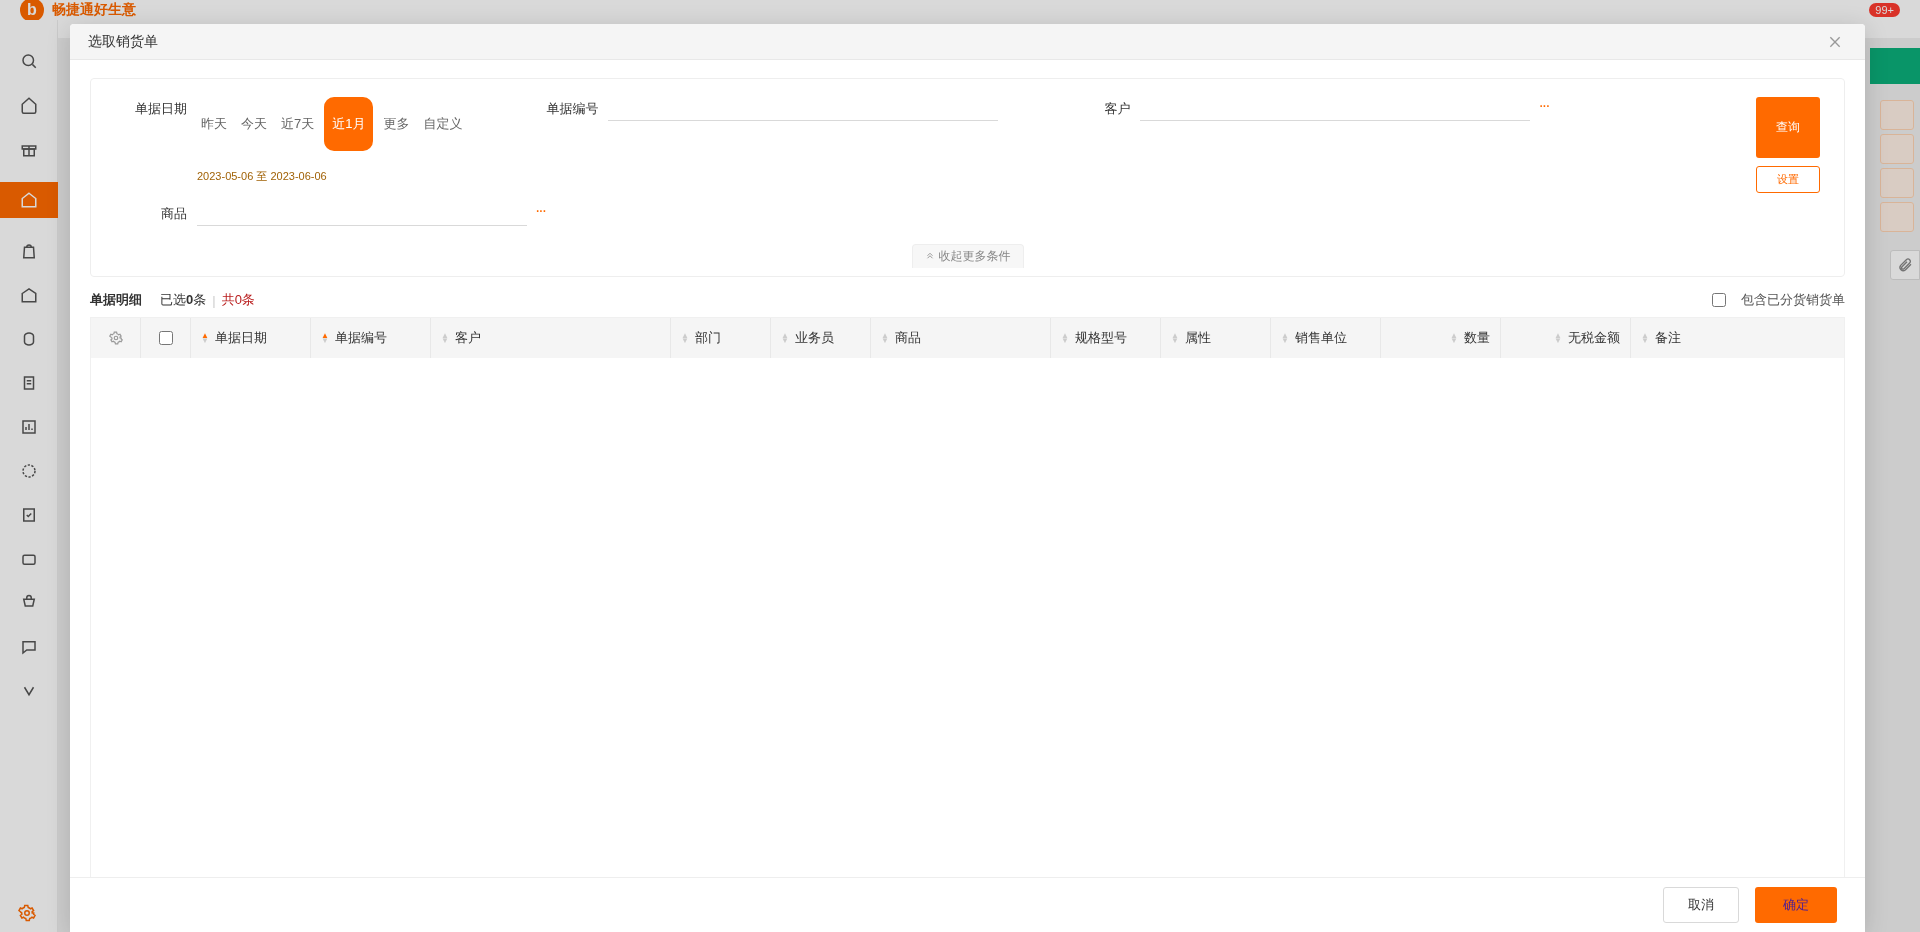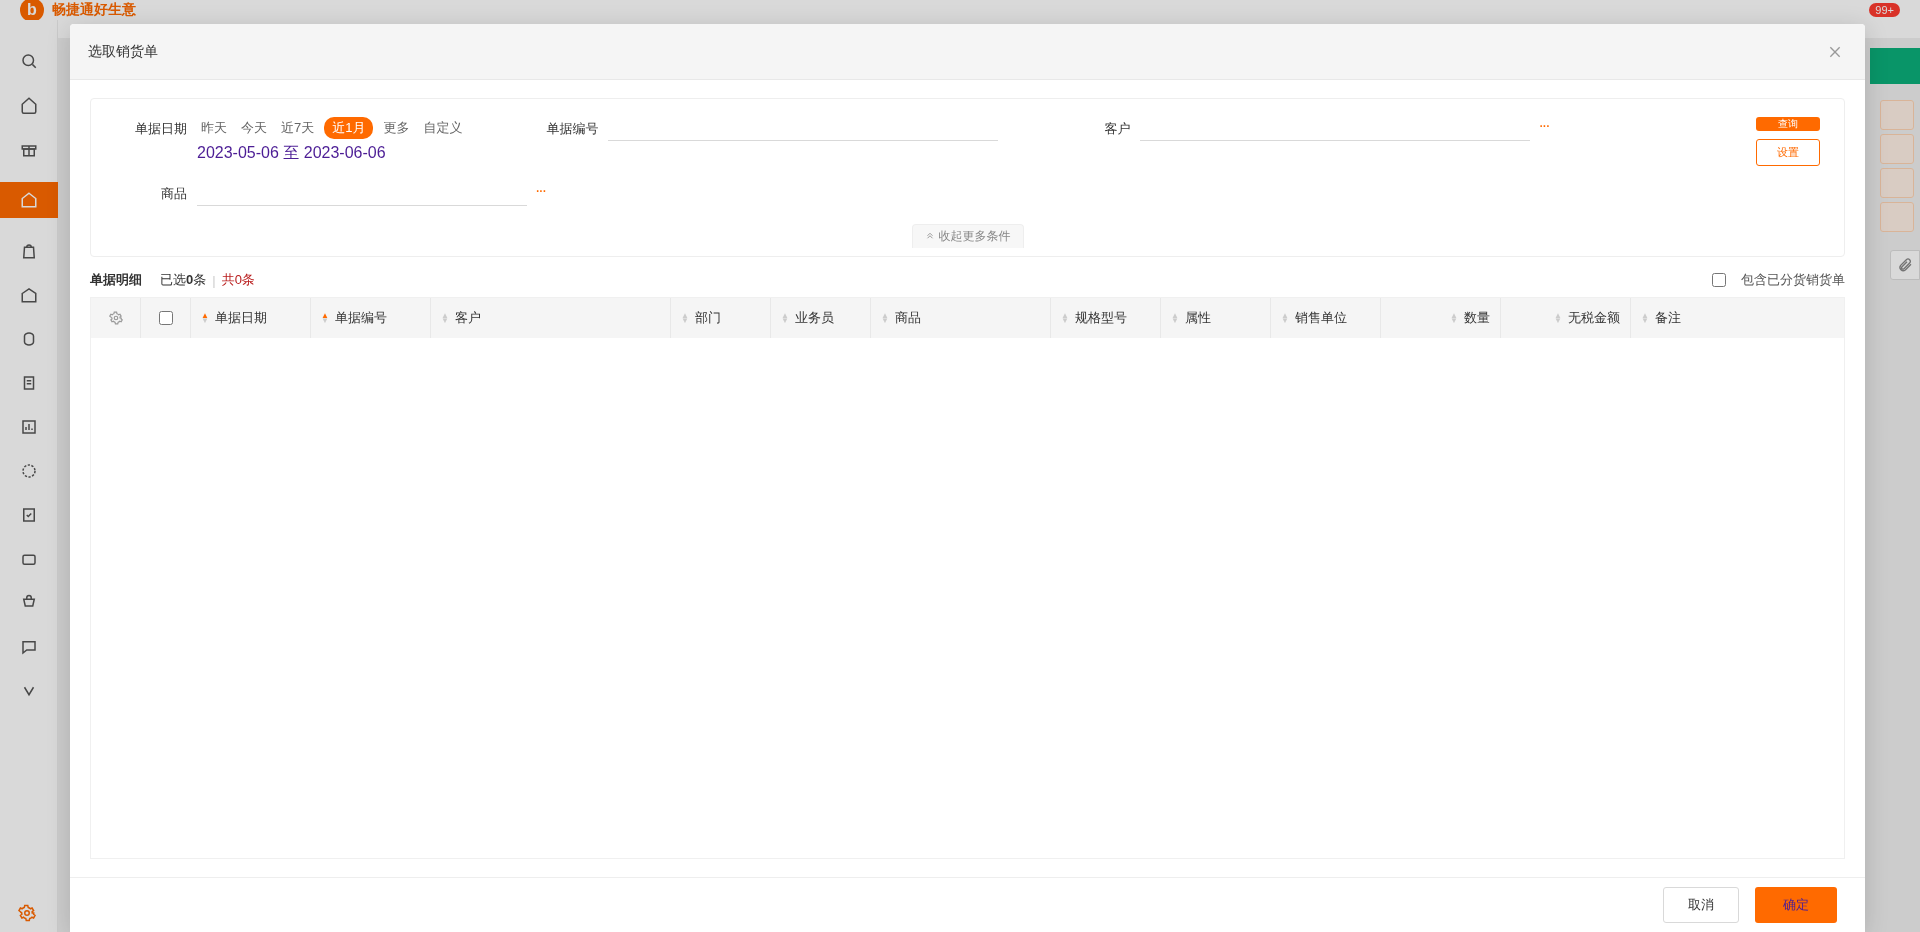--- a/index.html
+++ b/index.html
@@ -24,7 +24,7 @@
 
 .modal-overlay { position: absolute; inset: 0; background: rgba(0,0,0,0.15); }
 .modal { position: absolute; left: 70px; top: 24px; right: 55px; bottom: 0; background: #fff; border-radius: 4px 4px 0 0; display: flex; flex-direction: column; box-shadow: 0 4px 24px rgba(0,0,0,0.15); }
-.modal-header { height: 56px; background: #f5f5f5; border-bottom: 1px solid #e8e8e8; display: flex; align-items: center; padding: 0 18px; border-radius: 4px 4px 0 0; }
+.modal-header { height: 36px; background: #f5f5f5; border-bottom: 1px solid #e8e8e8; display: flex; align-items: center; padding: 0 18px; border-radius: 4px 4px 0 0; }
 .modal-title { font-size: 14px; color: #333; }
 .modal-close { margin-left: auto; color: #999; font-size: 18px; cursor: pointer; padding: 4px; }
 .modal-body { flex: 1; overflow: auto; padding: 0; position: relative; }

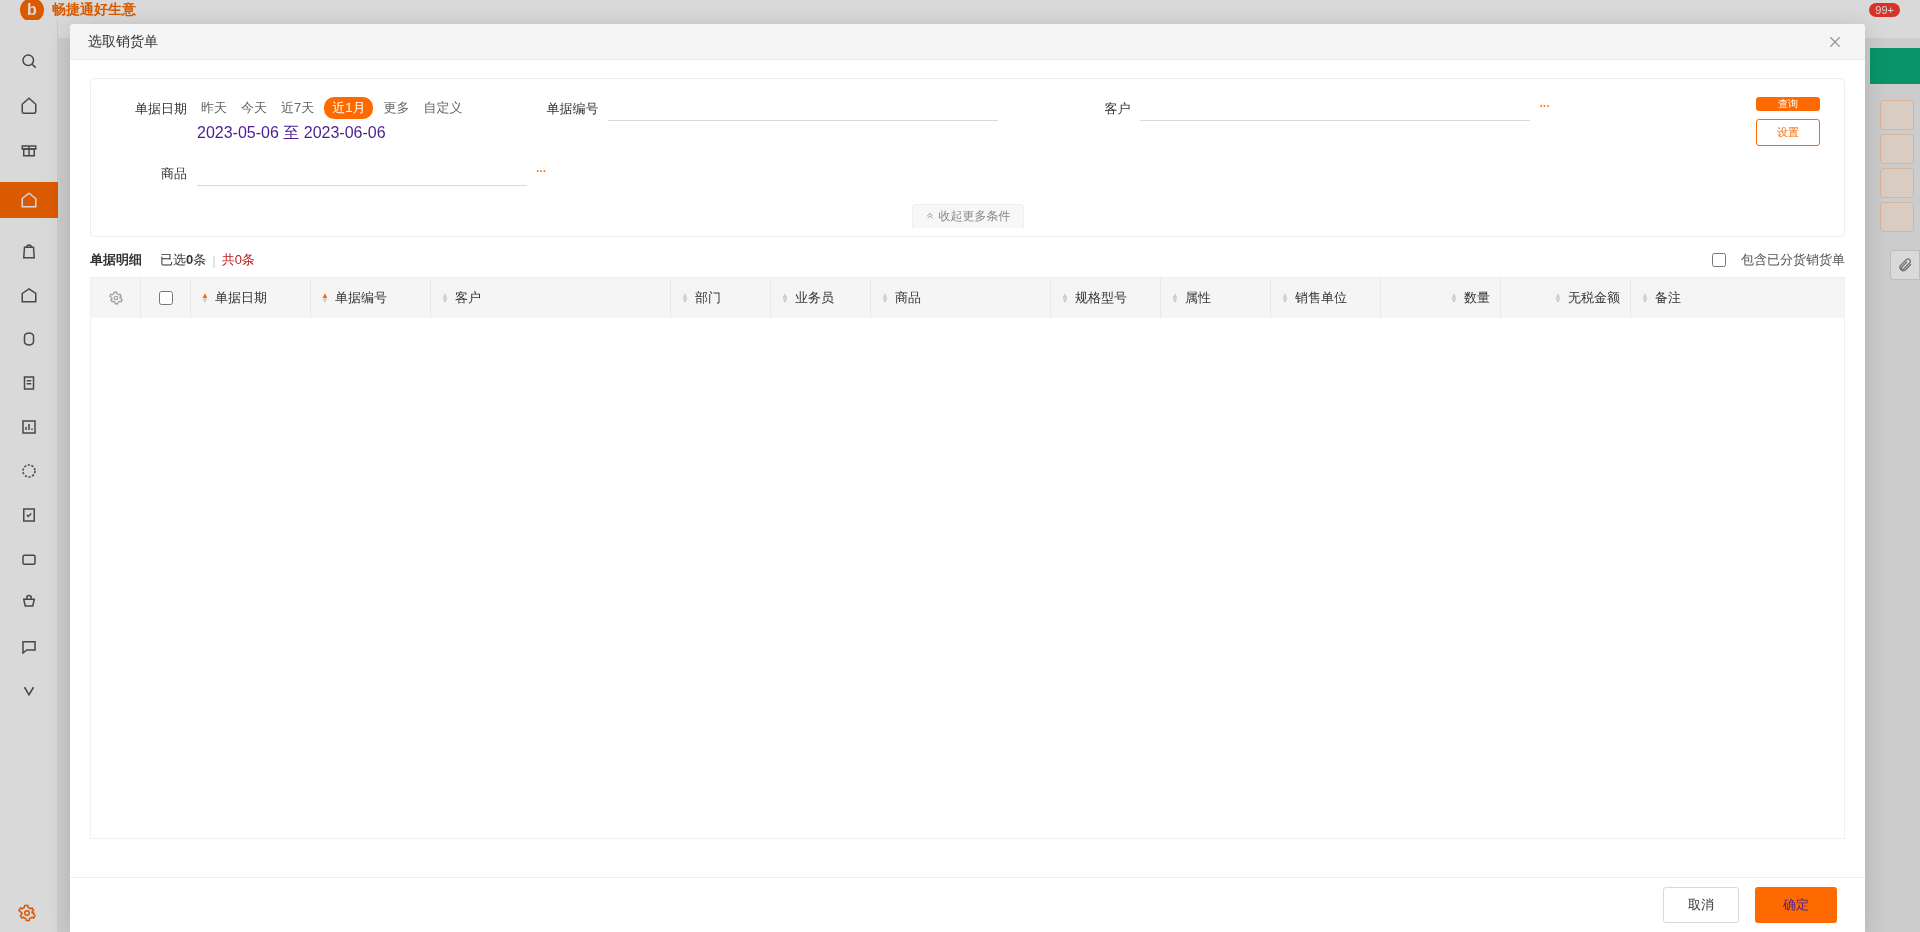--- a/index.html
+++ b/index.html
@@ -37,7 +37,7 @@
 .filter-controls { display: flex; flex-direction: column; }
 .date-chips { display: flex; gap: 6px; align-items: center; font-size: 13px; }
 .chip { color: #666; cursor: pointer; padding: 2px 4px; }
-.chip.active { background: #ff6a00; color: #fff; border-radius: 10px; padding: 2px 8px; }
+.chip.active { background: #ff6a00; color: #fff; border-radius: 10px; padding: 18px 8px; }
 .date-range { font-size: 16px; color: #4c1d95; margin-top: 4px; }
 .filter-input { border: none; border-bottom: 1px solid #d9d9d9; width: 420px; font-size: 13px; padding: 4px 2px; outline: none; }
 .filter-input-narrow { width: 390px; }

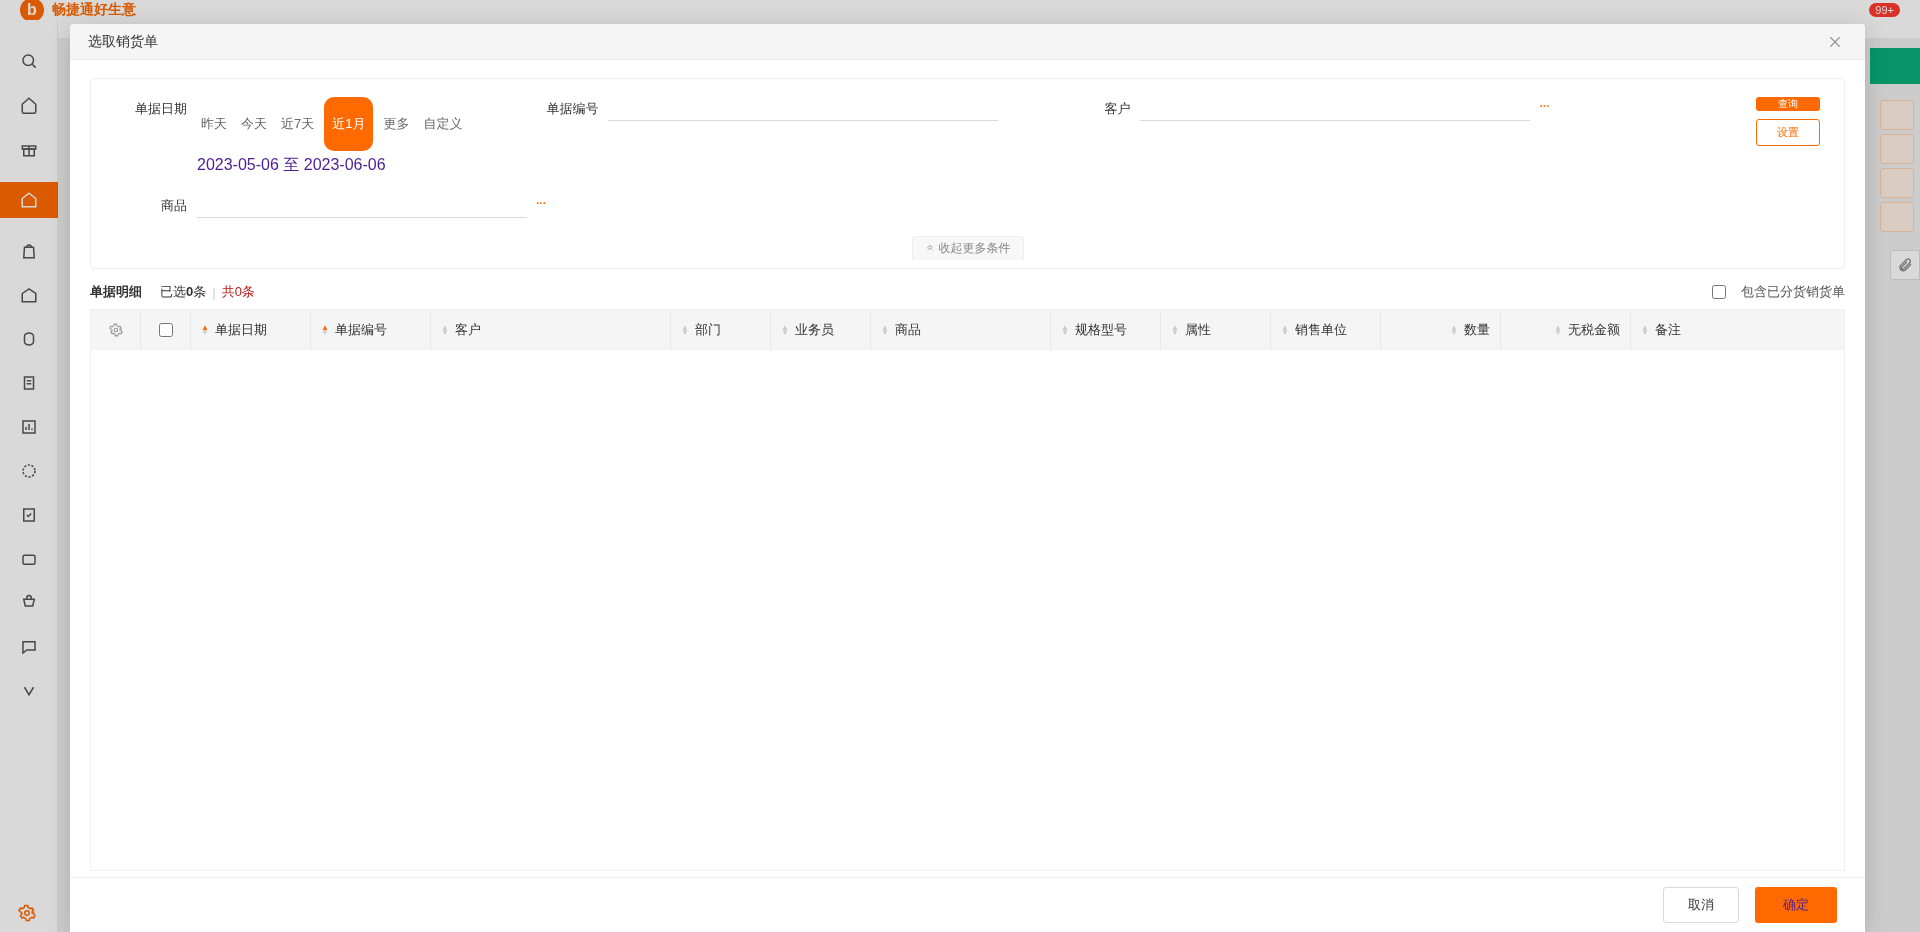--- a/index.html
+++ b/index.html
@@ -43,7 +43,7 @@
 .filter-input-narrow { width: 390px; }
 .filter-more { color: #ff6a00; font-size: 16px; margin-left: 8px; cursor: pointer; letter-spacing: -2px; }
 .filter-actions { position: absolute; right: 24px; top: 18px; display: flex; flex-direction: column; gap: 8px; }
-.btn-primary { background: #ff6a00; color: #fff; border: none; border-radius: 3px; padding: 0 20px; font-size: 10px; cursor: pointer; }
+.btn-primary { background: #ff6a00; color: #fff; border: none; border-radius: 3px; padding: 22px 20px; font-size: 12px; cursor: pointer; }
 .btn-outline { background: #fff; color: #ff6a00; border: 1px solid #ff6a00; border-radius: 3px; padding: 5px 20px; font-size: 11px; cursor: pointer; }
 .collapse-bar { text-align: center; margin-top: 4px; }
 .collapse-btn { display: inline-flex; align-items: center; gap: 4px; background: #f7f7f7; border: 1px solid #eee; border-bottom: none; border-radius: 4px 4px 0 0; padding: 3px 12px; font-size: 12px; color: #888; cursor: pointer; }

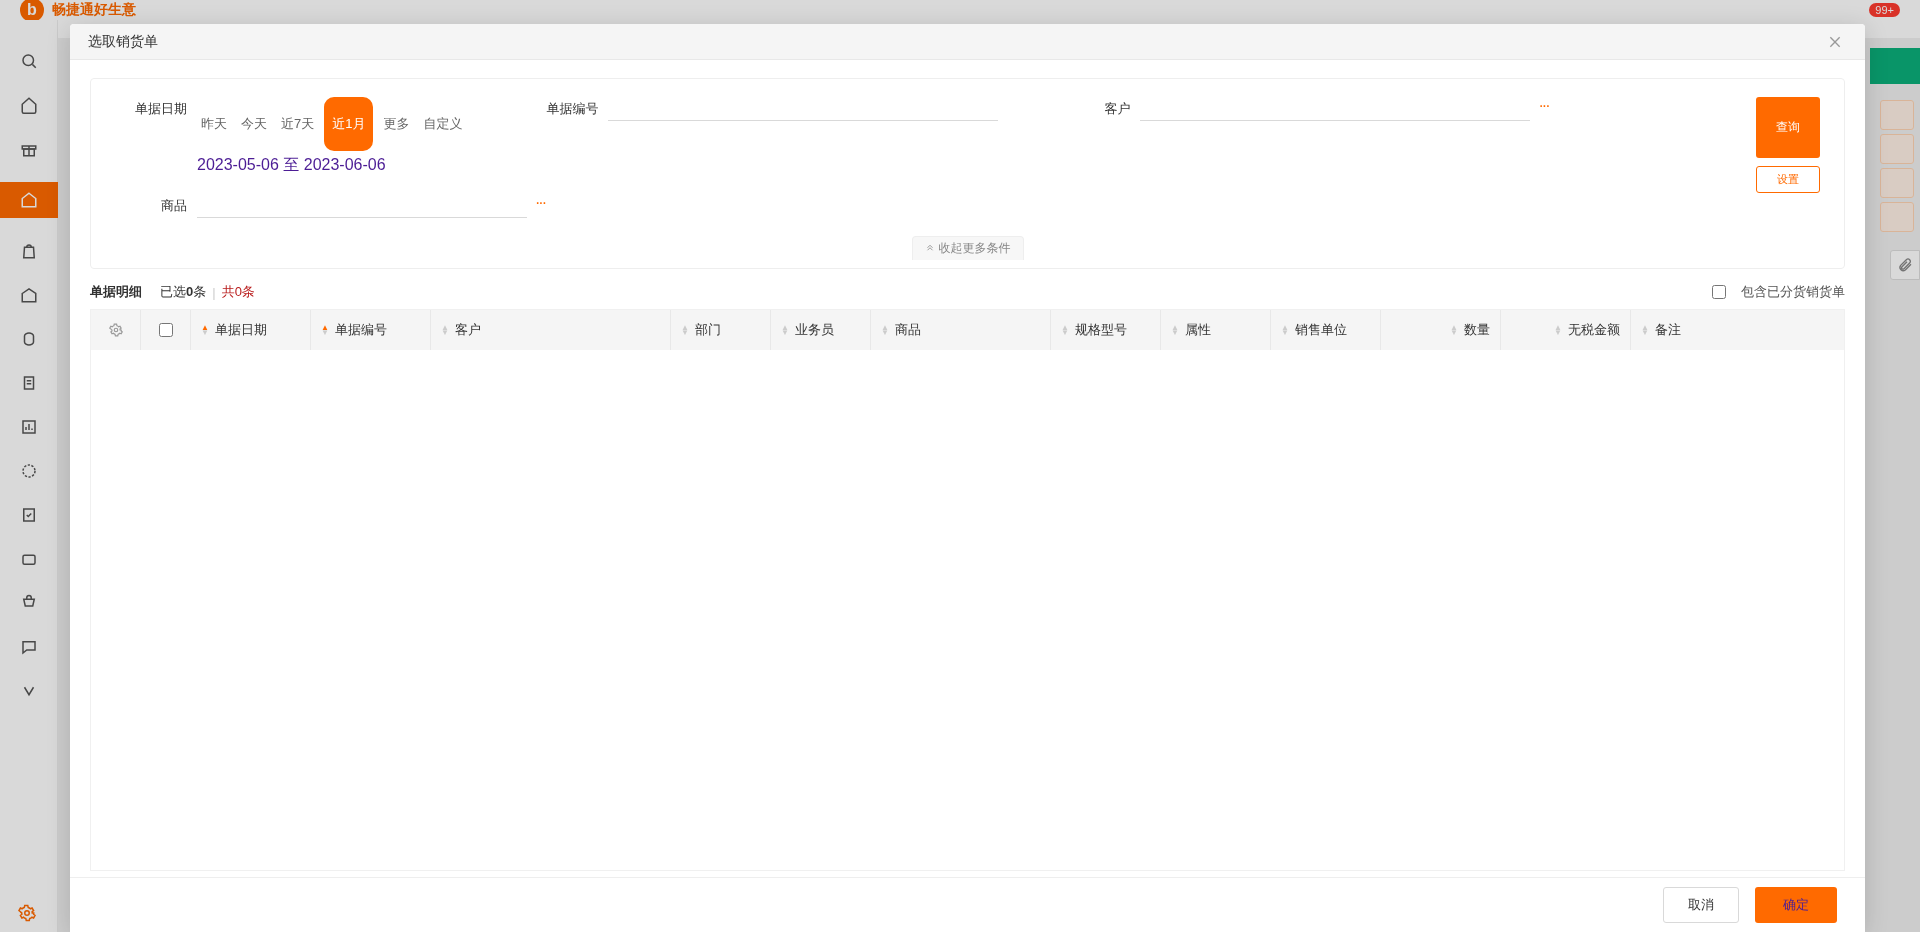--- a/index.html
+++ b/index.html
@@ -38,7 +38,7 @@
 .date-chips { display: flex; gap: 6px; align-items: center; font-size: 13px; }
 .chip { color: #666; cursor: pointer; padding: 2px 4px; }
 .chip.active { background: #ff6a00; color: #fff; border-radius: 10px; padding: 18px 8px; }
-.date-range { font-size: 16px; color: #4c1d95; margin-top: 4px; }
+.date-range { font-size: 11px; color: #a16207; margin-top: 18px; }
 .filter-input { border: none; border-bottom: 1px solid #d9d9d9; width: 420px; font-size: 13px; padding: 4px 2px; outline: none; }
 .filter-input-narrow { width: 390px; }
 .filter-more { color: #ff6a00; font-size: 16px; margin-left: 8px; cursor: pointer; letter-spacing: -2px; }

